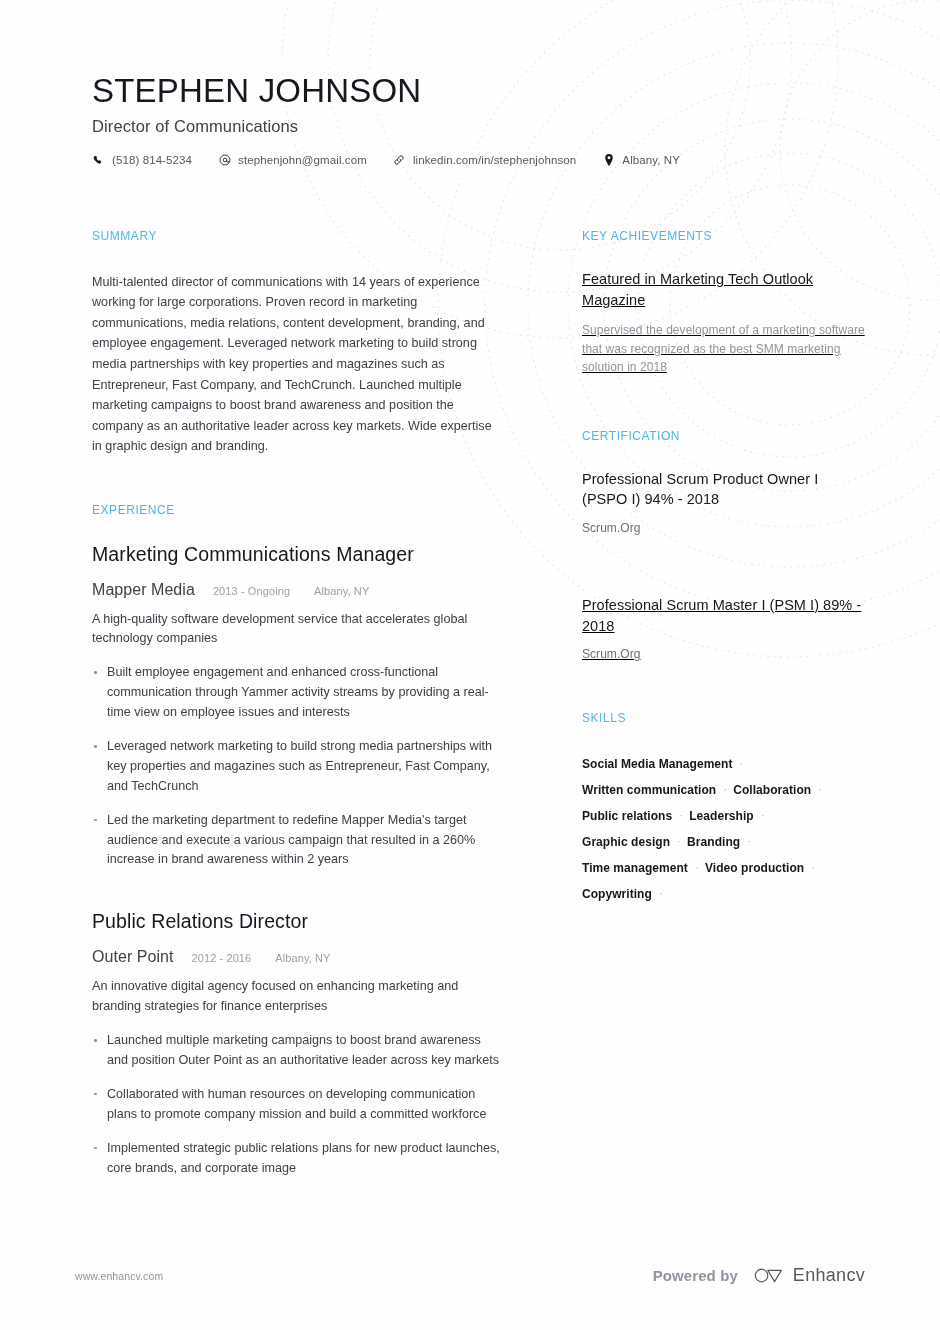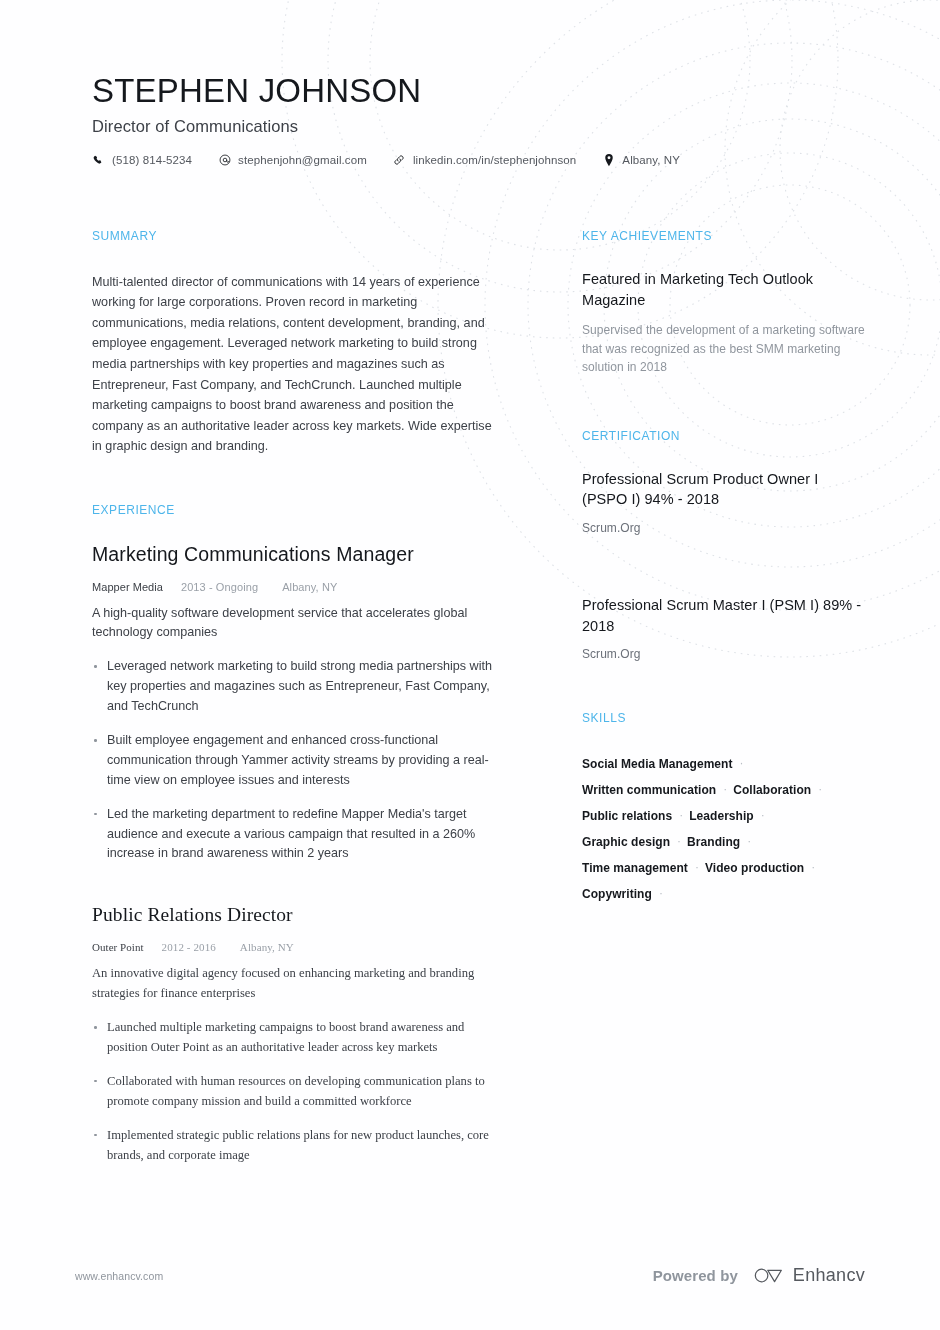--- a/index.html
+++ b/index.html
@@ -182,7 +182,7 @@
 
   
   .r-block { margin-bottom: 34px; }
-  .r-block:last-child { margin-bottom: 0; }
+  .r-block:last-child { margin-bottom: 0; text-decoration: underline; }
 
   .r-heading {
     font-size: 14.5px;

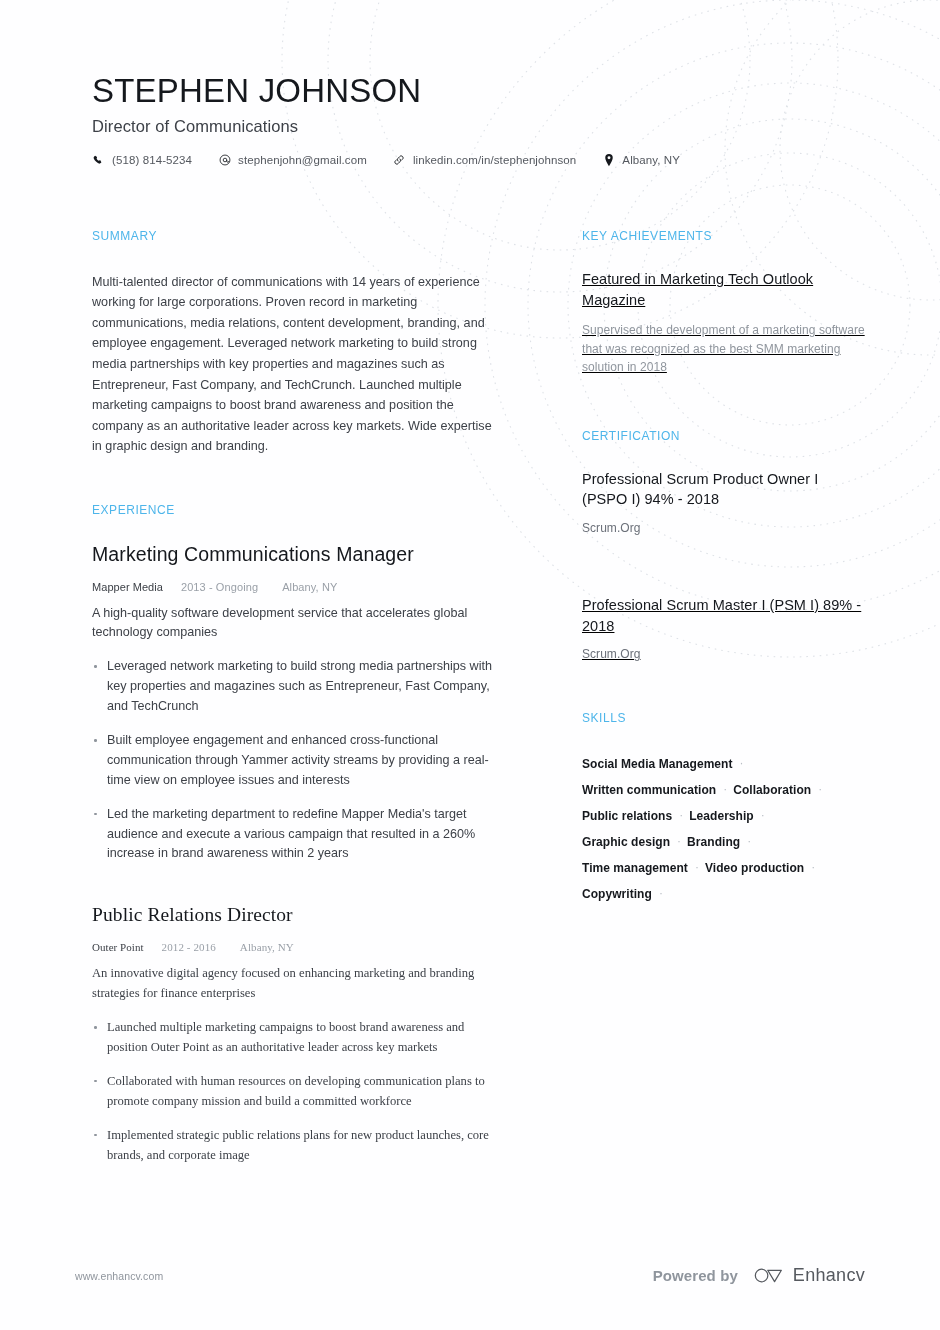--- a/index.html
+++ b/index.html
@@ -131,7 +131,7 @@
   }
 
   .job-company {
-    font-size: 11px;
+    font-size: 16px;
     color: #3d4148;
     margin-right: 18px;
     letter-spacing: 0.05px;

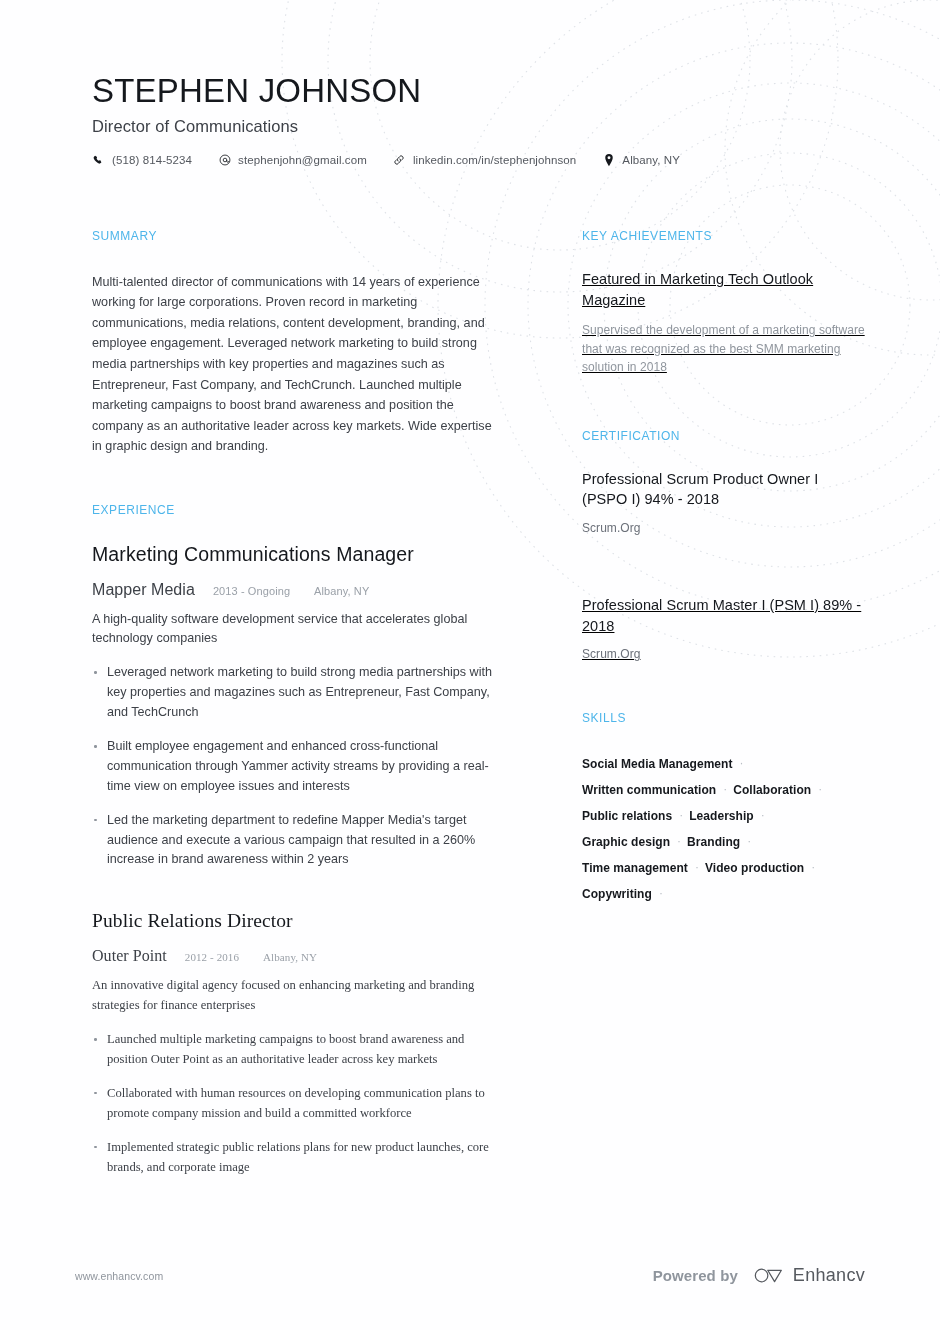--- a/index.html
+++ b/index.html
@@ -377,8 +377,8 @@
             </div>
             <div class="job-desc">A high-quality software development service that accelerates global technology companies</div>
             <ul class="bullets">
+              <li>Built employee engagement and enhanced cross-functional communication through Yammer activity streams by providing a real-time view on employee issues and interests</li>
               <li>Leveraged network marketing to build strong media partnerships with key properties and magazines such as Entrepreneur, Fast Company, and TechCrunch</li>
-              <li>Built employee engagement and enhanced cross-functional communication through Yammer activity streams by providing a real-time view on employee issues and interests</li>
               <li>Led the marketing department to redefine Mapper Media's target audience and execute a various campaign that resulted in a 260% increase in brand awareness within 2 years</li>
             </ul>
           </div>

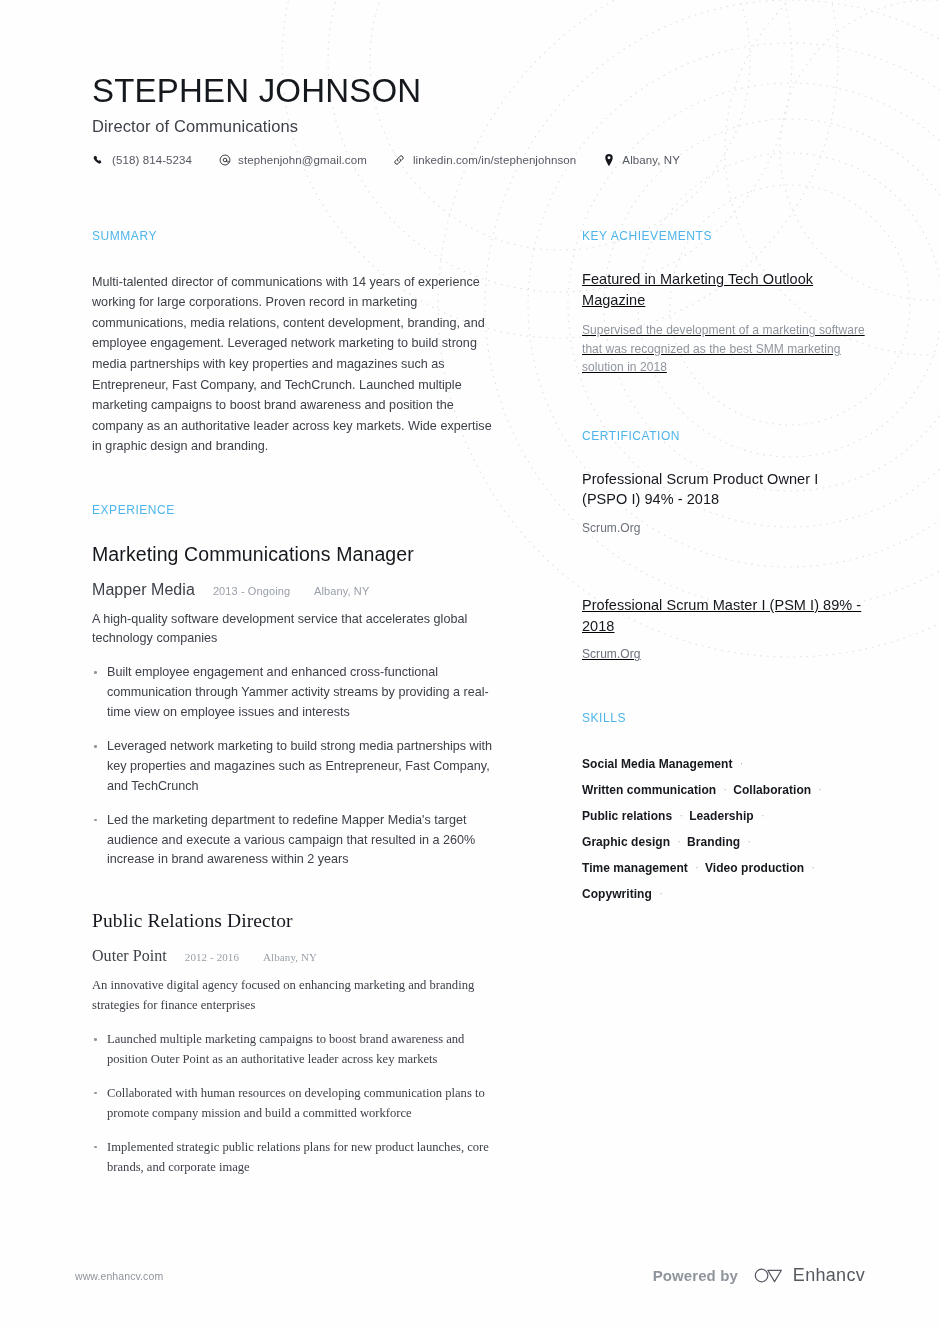--- a/index.html
+++ b/index.html
@@ -114,7 +114,7 @@
 
   
   .job { margin-bottom: 40px; }
-  .job:last-child { margin-bottom: 0; font-family: Liberation Serif, serif; }
+  .job:last-child { margin-bottom: 0; }
 
   .job-role {
     font-size: 19.5px;

